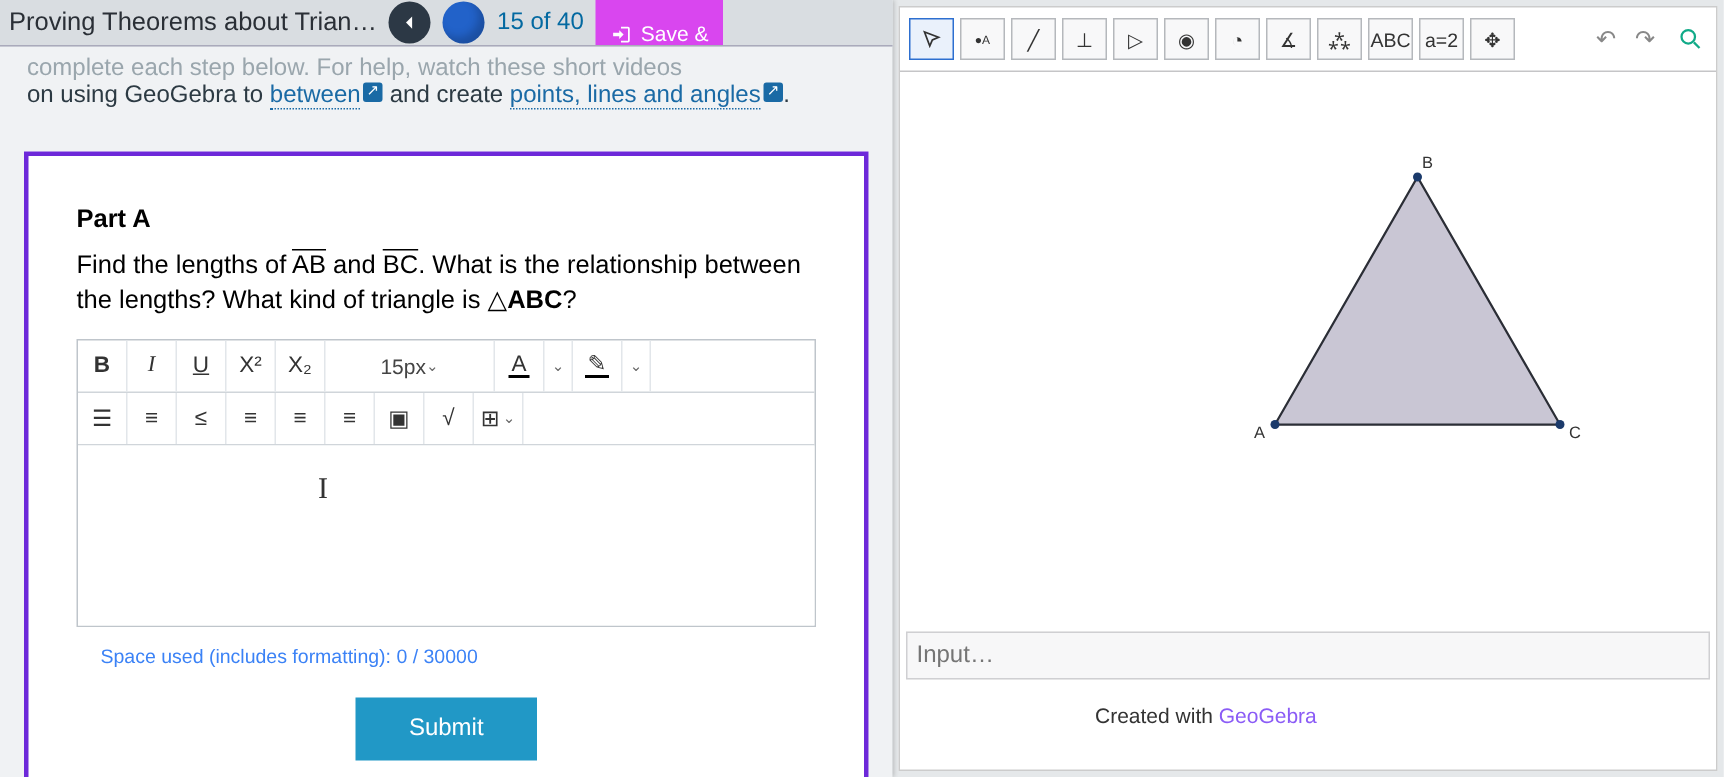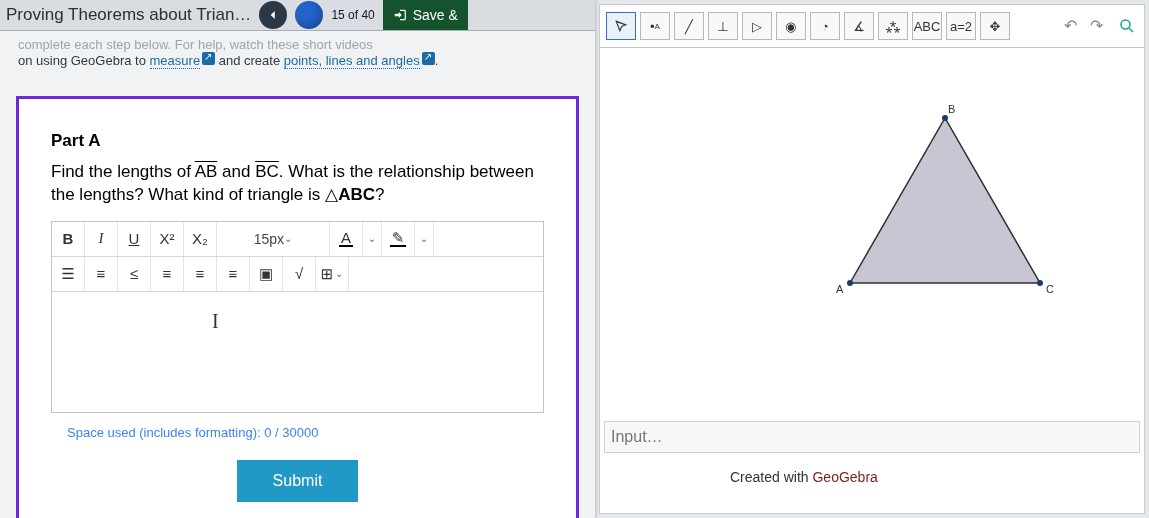--- a/index.html
+++ b/index.html
@@ -12,7 +12,7 @@
 .title{color:#2a2f36;font-size:17px;white-space:nowrap;overflow:hidden;text-overflow:ellipsis;max-width:260px}
 .navbtn{width:28px;height:28px;border-radius:50%;background:#2c3845;color:#fff;display:flex;align-items:center;justify-content:center;font-weight:bold;cursor:pointer}
 .bluecircle{width:28px;height:28px;border-radius:50%;background:#2262c9;box-shadow:inset -4px -4px 6px rgba(0,0,0,.2)}
-.pg{color:#0f172a;font-size:12px}
+.pg{color:#0369a1;font-size:16px}
 .save{background:#14532d;color:#fff;height:30px;padding:0 10px;display:flex;align-items:center;gap:6px;font-size:14px}
 .save svg{width:14px;height:14px}
 

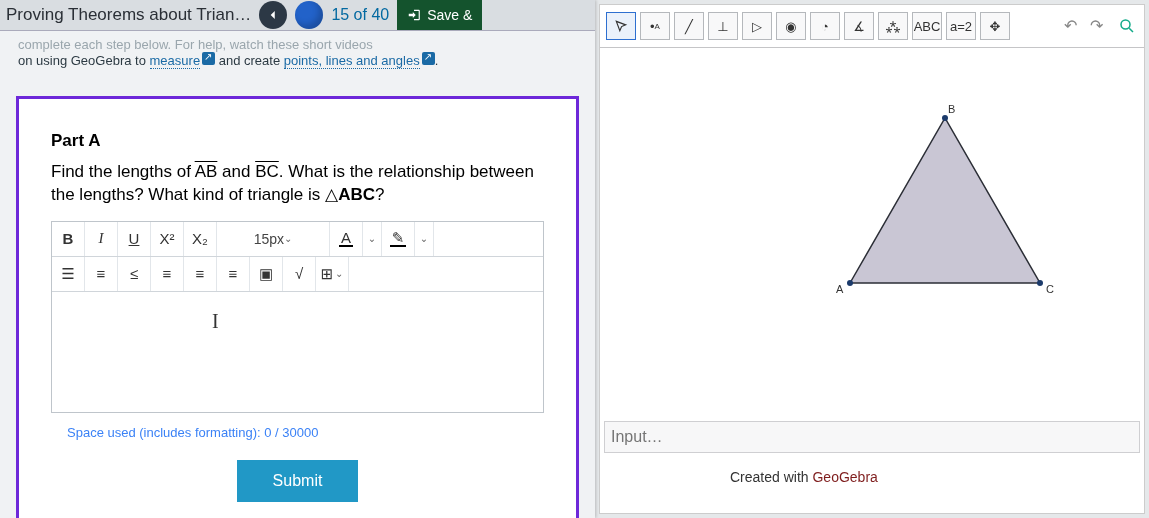--- a/index.html
+++ b/index.html
@@ -13,7 +13,7 @@
 .navbtn{width:28px;height:28px;border-radius:50%;background:#2c3845;color:#fff;display:flex;align-items:center;justify-content:center;font-weight:bold;cursor:pointer}
 .bluecircle{width:28px;height:28px;border-radius:50%;background:#2262c9;box-shadow:inset -4px -4px 6px rgba(0,0,0,.2)}
 .pg{color:#0369a1;font-size:16px}
-.save{background:#14532d;color:#fff;height:30px;padding:0 10px;display:flex;align-items:center;gap:6px;font-size:14px}
+.save{background:#d946ef;color:#fff;height:30px;padding:0 10px;display:flex;align-items:flex-end;gap:6px;font-size:14px}
 .save svg{width:14px;height:14px}
 
 .intro{padding:6px 18px 12px 18px;font-size:13px;color:#2c3a43}

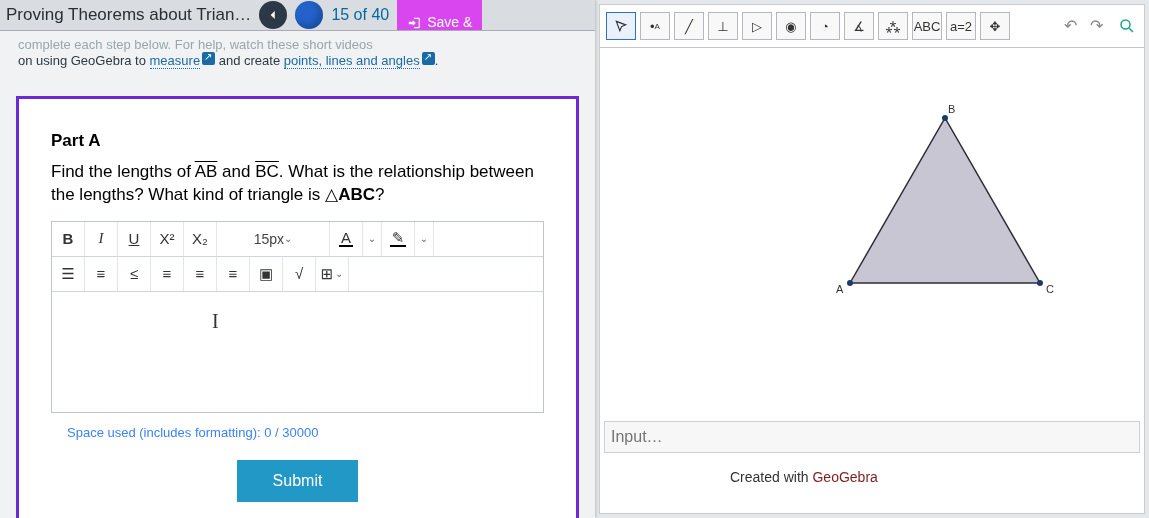--- a/index.html
+++ b/index.html
@@ -16,7 +16,7 @@
 .save{background:#d946ef;color:#fff;height:30px;padding:0 10px;display:flex;align-items:flex-end;gap:6px;font-size:14px}
 .save svg{width:14px;height:14px}
 
-.intro{padding:6px 18px 12px 18px;font-size:13px;color:#2c3a43}
+.intro{padding:6px 18px 12px 18px;font-size:16px;color:#2c3a43}
 .intro .ghost{color:#9aa6ad}
 .link{color:#1a6aa5;border-bottom:1px dotted #1a6aa5;cursor:pointer}
 .ext{display:inline-block;width:13px;height:13px;background:#1a6aa5;vertical-align:baseline;margin-left:2px;border-radius:2px;position:relative}

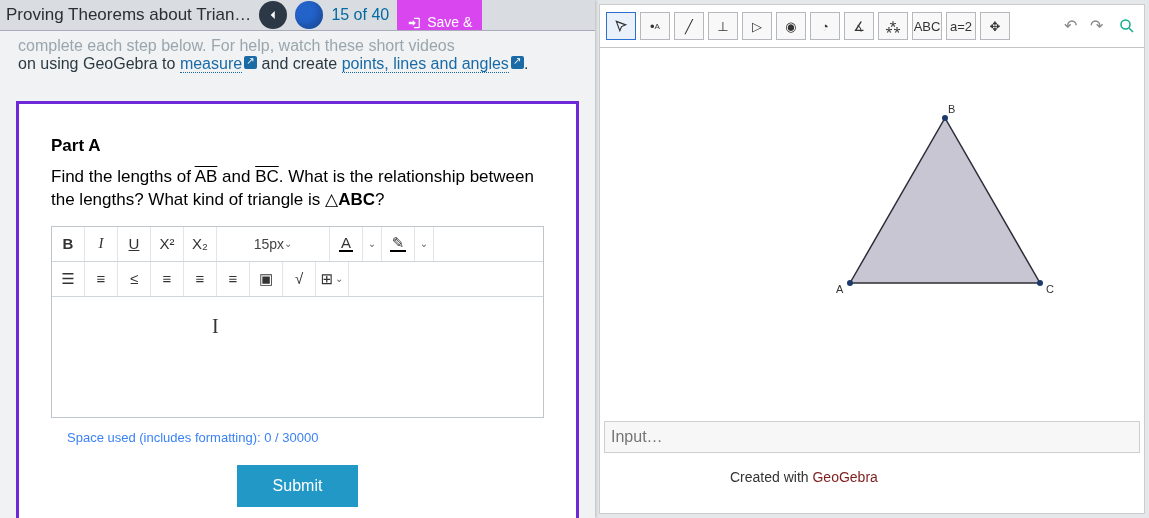--- a/index.html
+++ b/index.html
@@ -82,7 +82,7 @@
 
   <div class="intro">
     <span class="ghost">complete each step below. For help, watch these short videos</span><br>
-    <span>on using GeoGebra to </span><span class="link">measure</span><span class="ext"></span><span> and create </span><span class="link">points, lines and angles</span><span class="ext"></span><span>.</span>
+    <span>on using GeoGebra to </span><span class="link">between</span><span class="ext"></span><span> and create </span><span class="link">points, lines and angles</span><span class="ext"></span><span>.</span>
   </div>
 
   <div class="card">

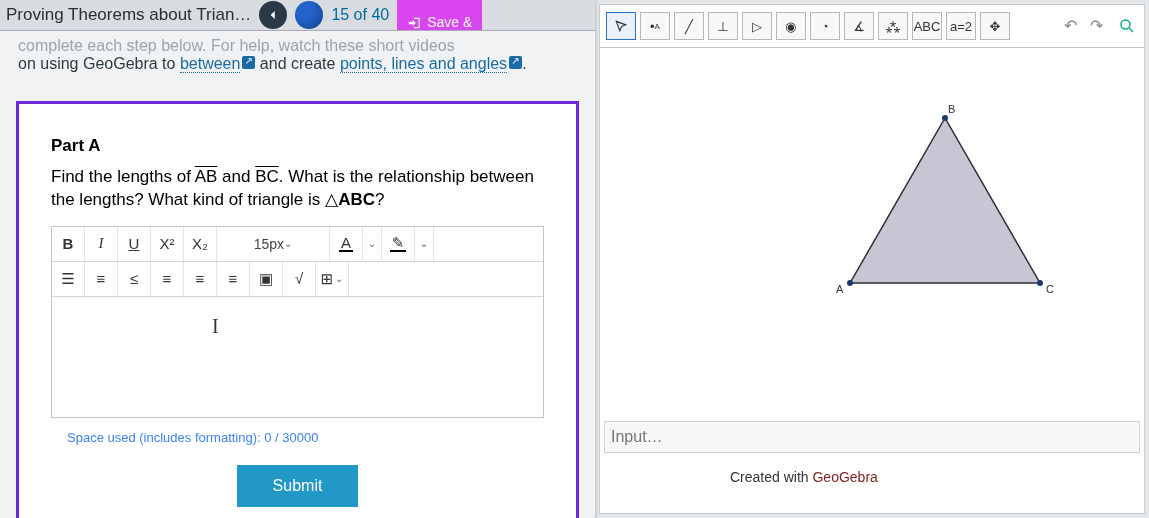--- a/index.html
+++ b/index.html
@@ -53,7 +53,7 @@
 
 .inputbar{position:absolute;bottom:60px;left:4px;right:4px;height:24px;border:1px solid #cfcfd2;background:#f7f7f8;font-size:16px;color:#777;padding:3px 6px}
 .credit{position:absolute;bottom:28px;left:130px;font-size:14px;color:#333}
-.credit a{color:#7f1d1d;cursor:pointer}
+.credit a{color:#8b5cf6;cursor:pointer}
 
 .right{display:flex;flex-direction:column}
 .ggc{flex:1;position:relative}

